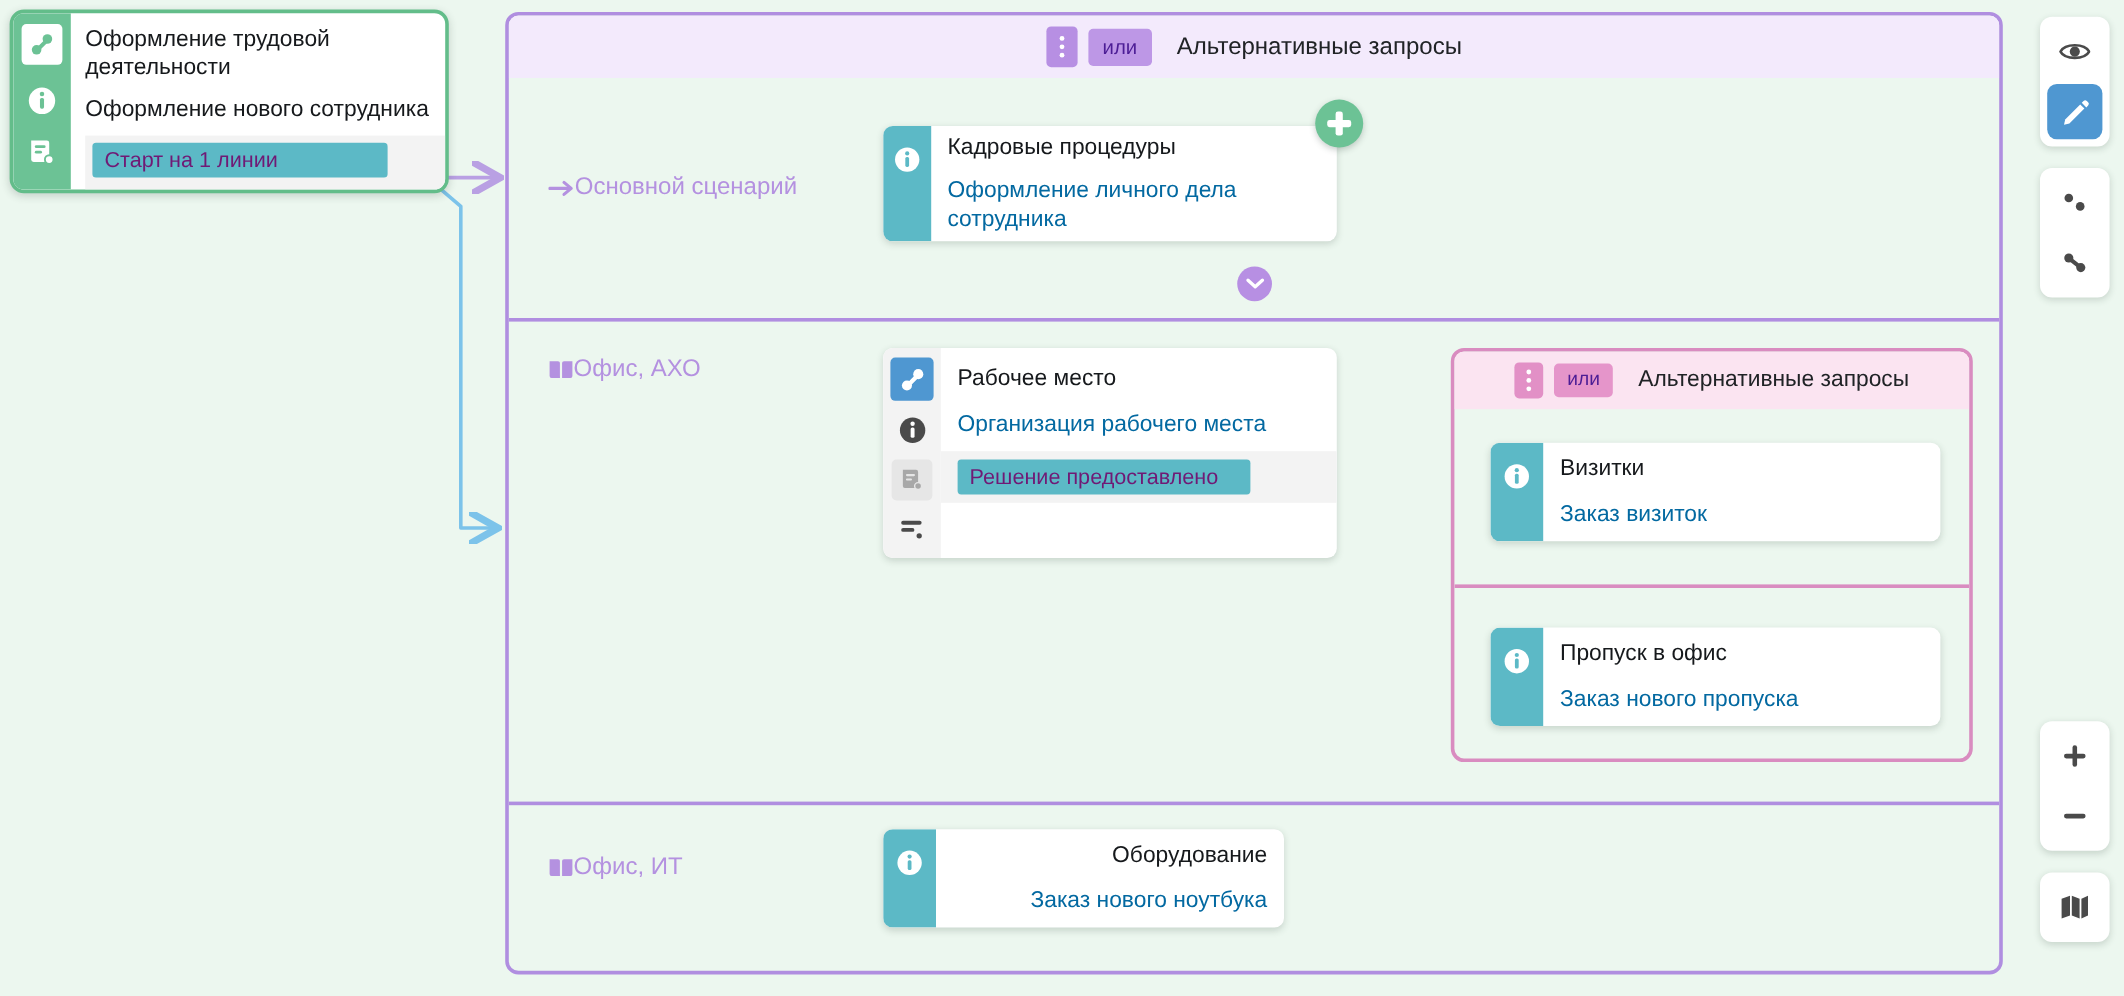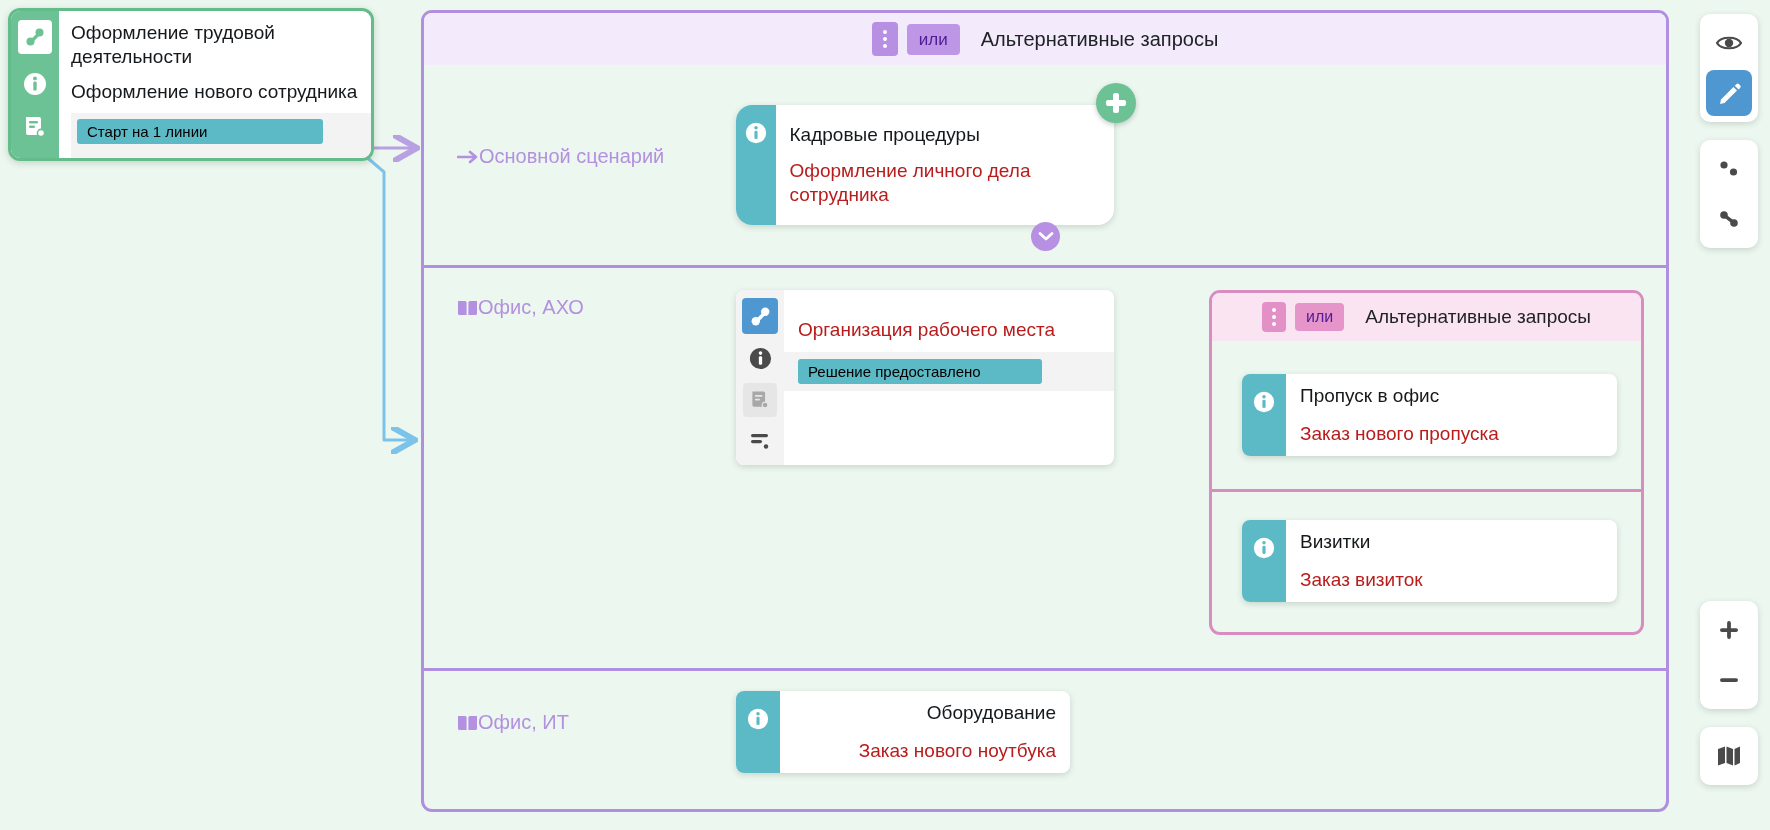--- a/index.html
+++ b/index.html
@@ -45,7 +45,7 @@
   .start-main .t2{font-size:19px;color:#16191c;line-height:1.28;margin-top:10px;}
   .start-statusrow{margin-top:9px;background:#f3f3f3;flex:1;display:flex;align-items:flex-start;padding-top:6px;}
   .pill{
-    background:#5cb9c6;color:#000000;font-size:15px;
+    background:#5cb9c6;color:#701a75;font-size:18px;
     padding:4px 10px;border-radius:3px;display:inline-block;white-space:nowrap;
   }
   .start-statusrow .pill{margin-left:6px;width:246px;box-sizing:border-box;}

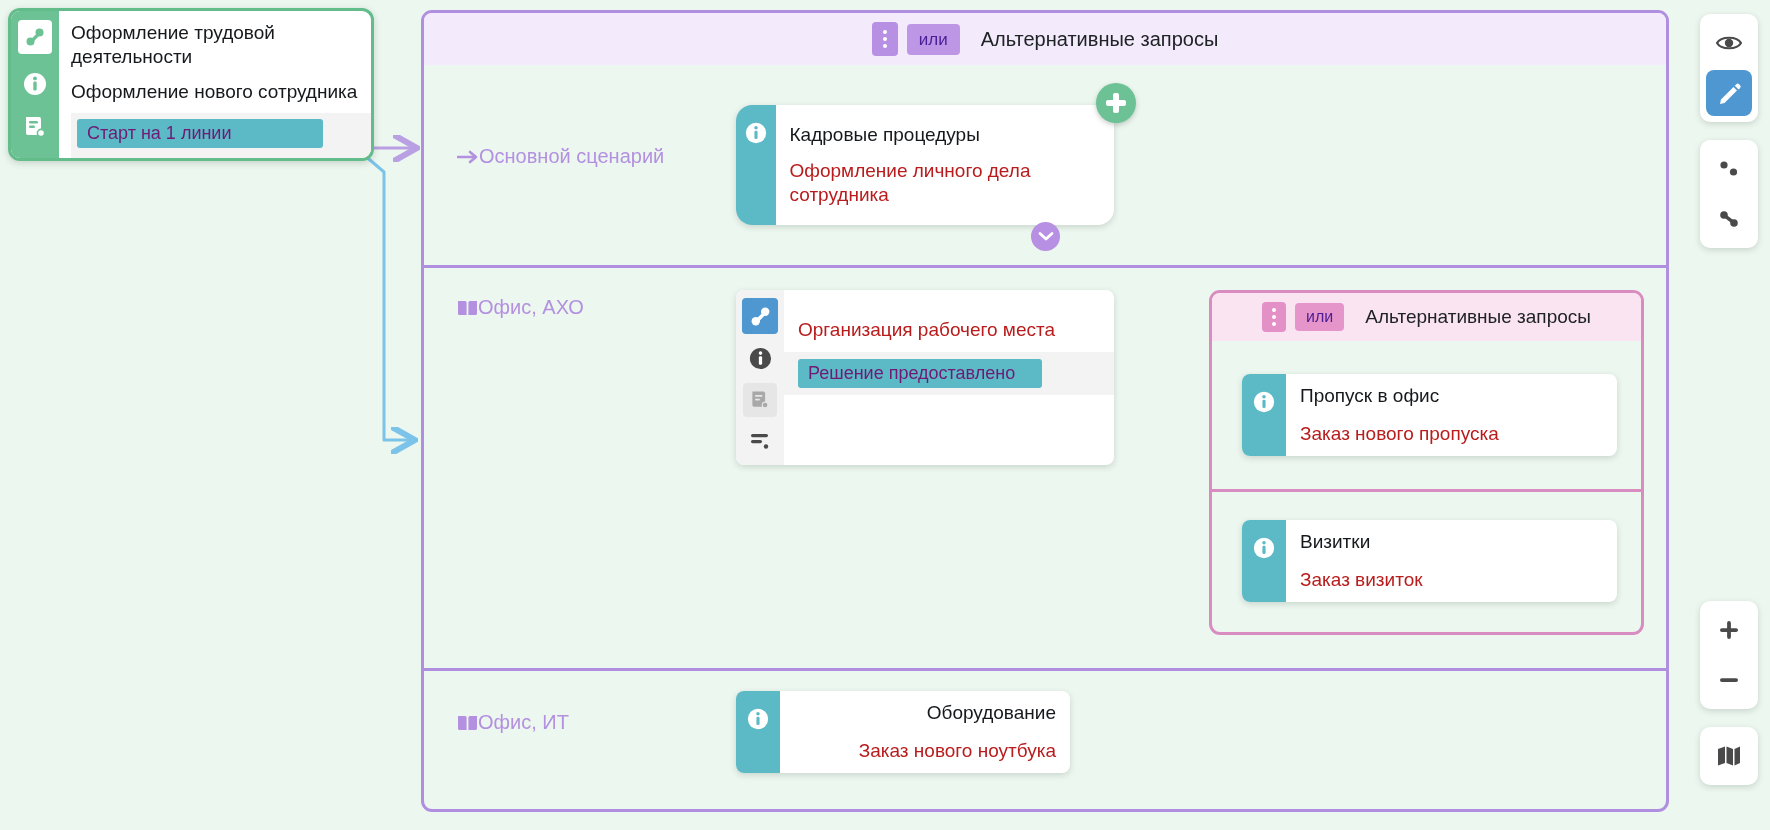--- a/index.html
+++ b/index.html
@@ -214,7 +214,7 @@
         <span>Основной сценарий</span>
       </div>
 
-      <div class="node" style="left:312px;top:40px;width:378px;height:120px;border-radius:16px;">
+      <div class="node" style="left:312px;top:40px;width:378px;height:96px;">
         <div class="rail-teal">
           <span>
             <svg width="24" height="24" viewBox="0 0 26 26">

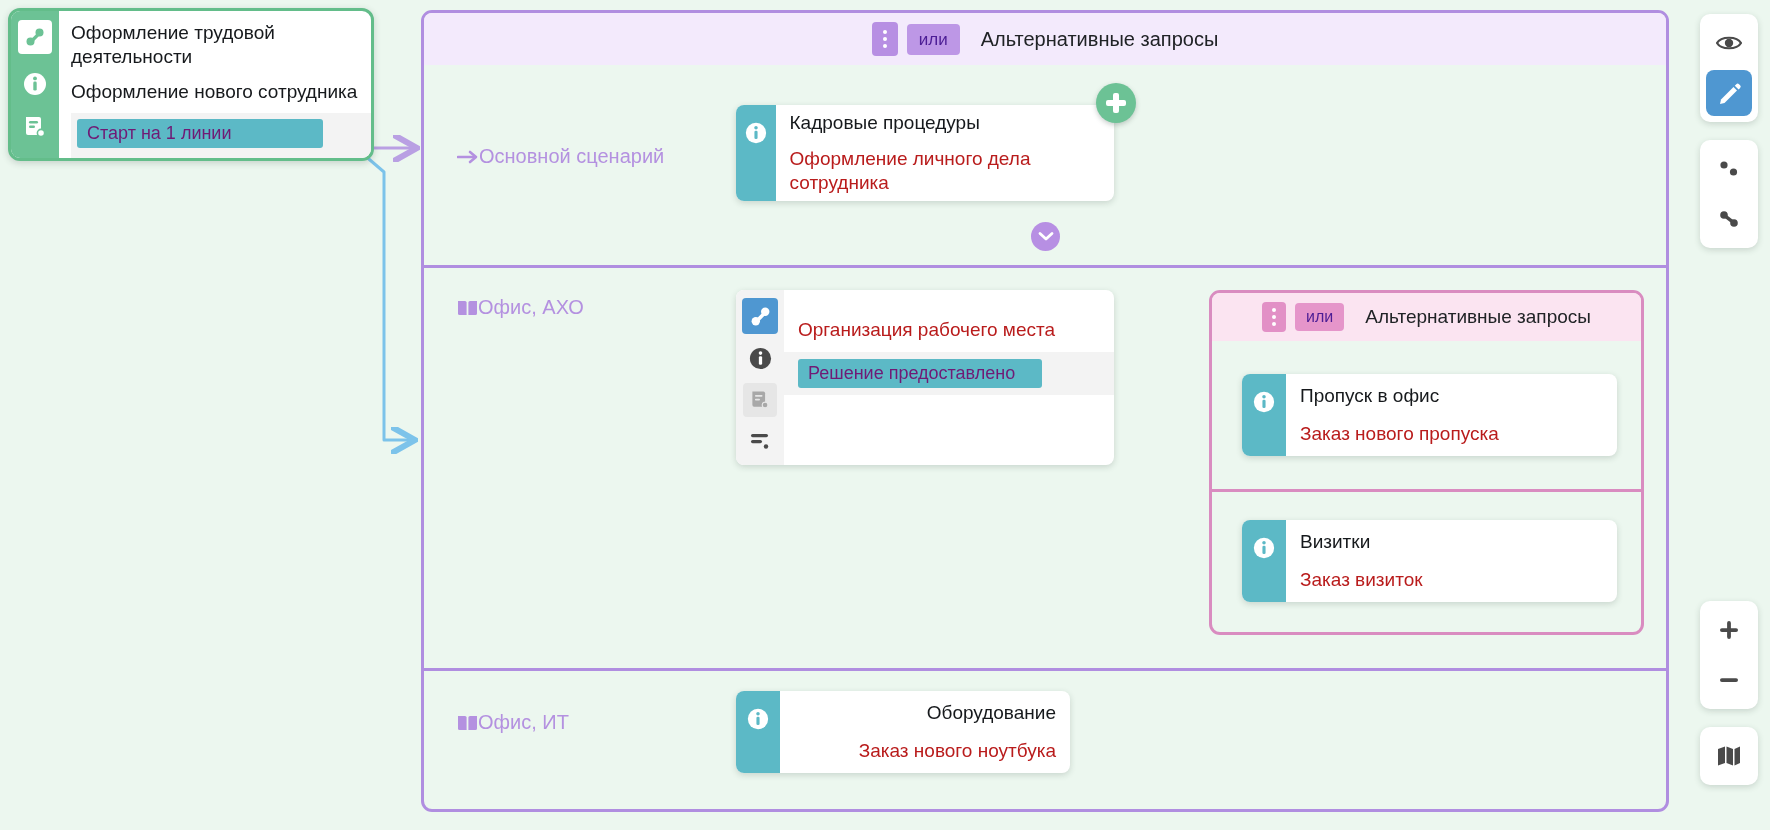--- a/index.html
+++ b/index.html
@@ -24,7 +24,7 @@
   }
   .node-body{flex:1 1 auto;display:flex;flex-direction:column;justify-content:center;}
   .node-title{font-size:19px;color:#16191c;line-height:1.25;}
-  .node-sub{font-size:19px;color:#b91c1c;line-height:1.25;}
+  .node-sub{font-size:19px;color:#0369a1;line-height:1.25;}
 
   
   .start-node{

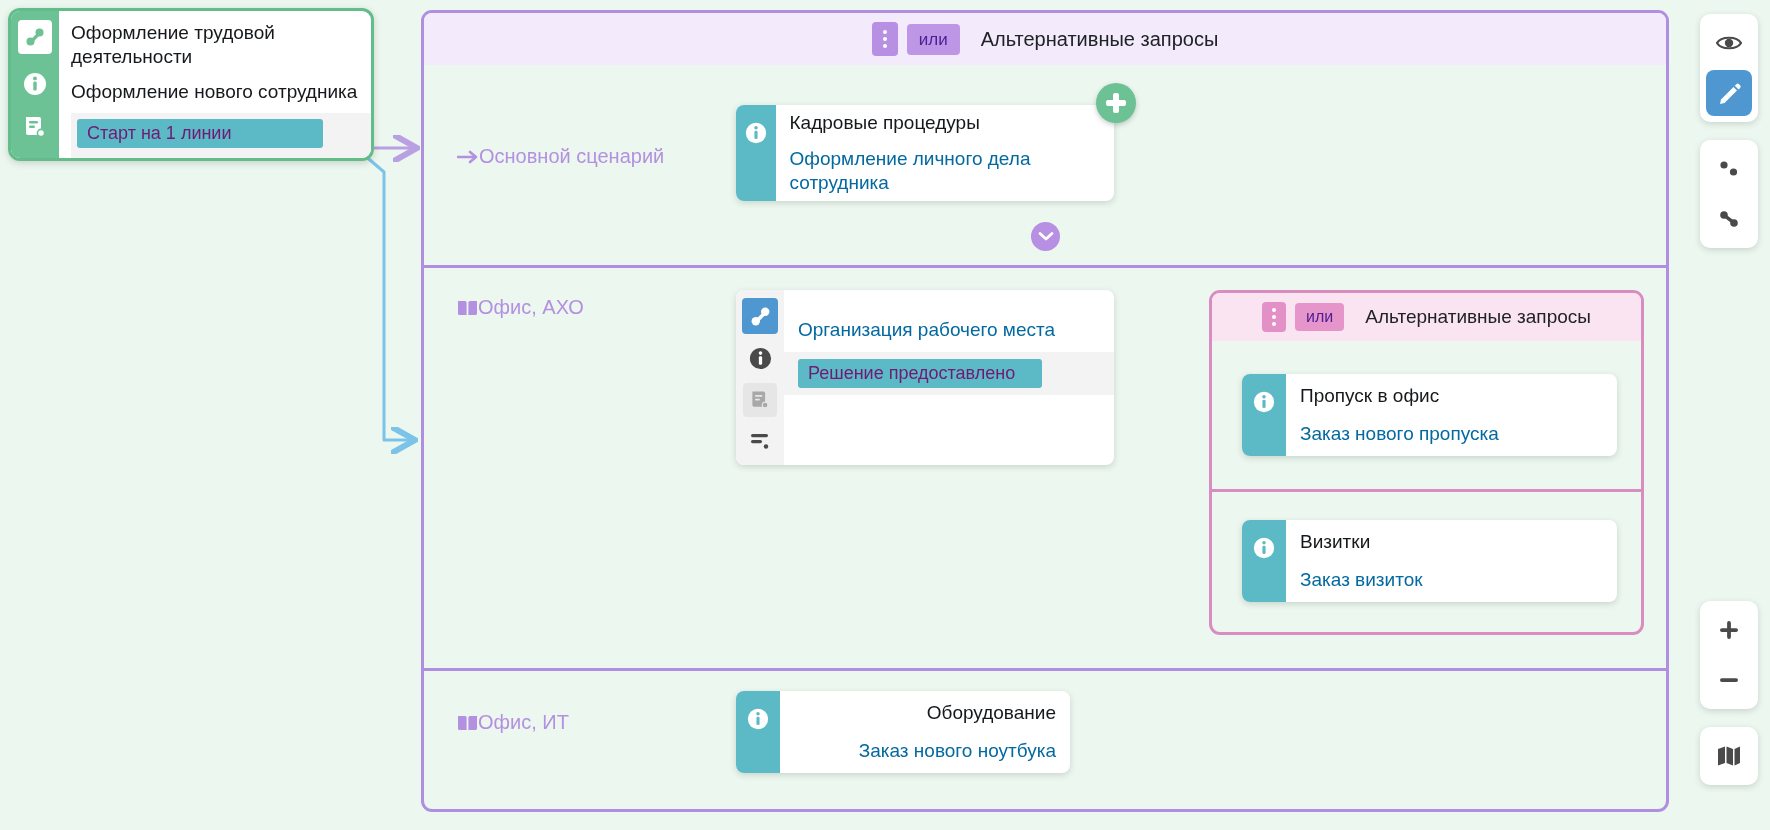--- a/index.html
+++ b/index.html
@@ -277,6 +277,7 @@
           </span>
         </div>
         <div class="node-body" style="padding:14px 0 0 0;justify-content:flex-start;">
+          <div class="node-title" style="padding:0 14px;">Рабочее место</div>
           <div class="node-sub" style="padding:14px 14px 0 14px;">Организация рабочего места</div>
           <div style="margin-top:10px;background:#f3f3f3;padding:7px 0 7px 14px;">
             <span class="pill" style="width:244px;box-sizing:border-box;">Решение предоставлено</span>

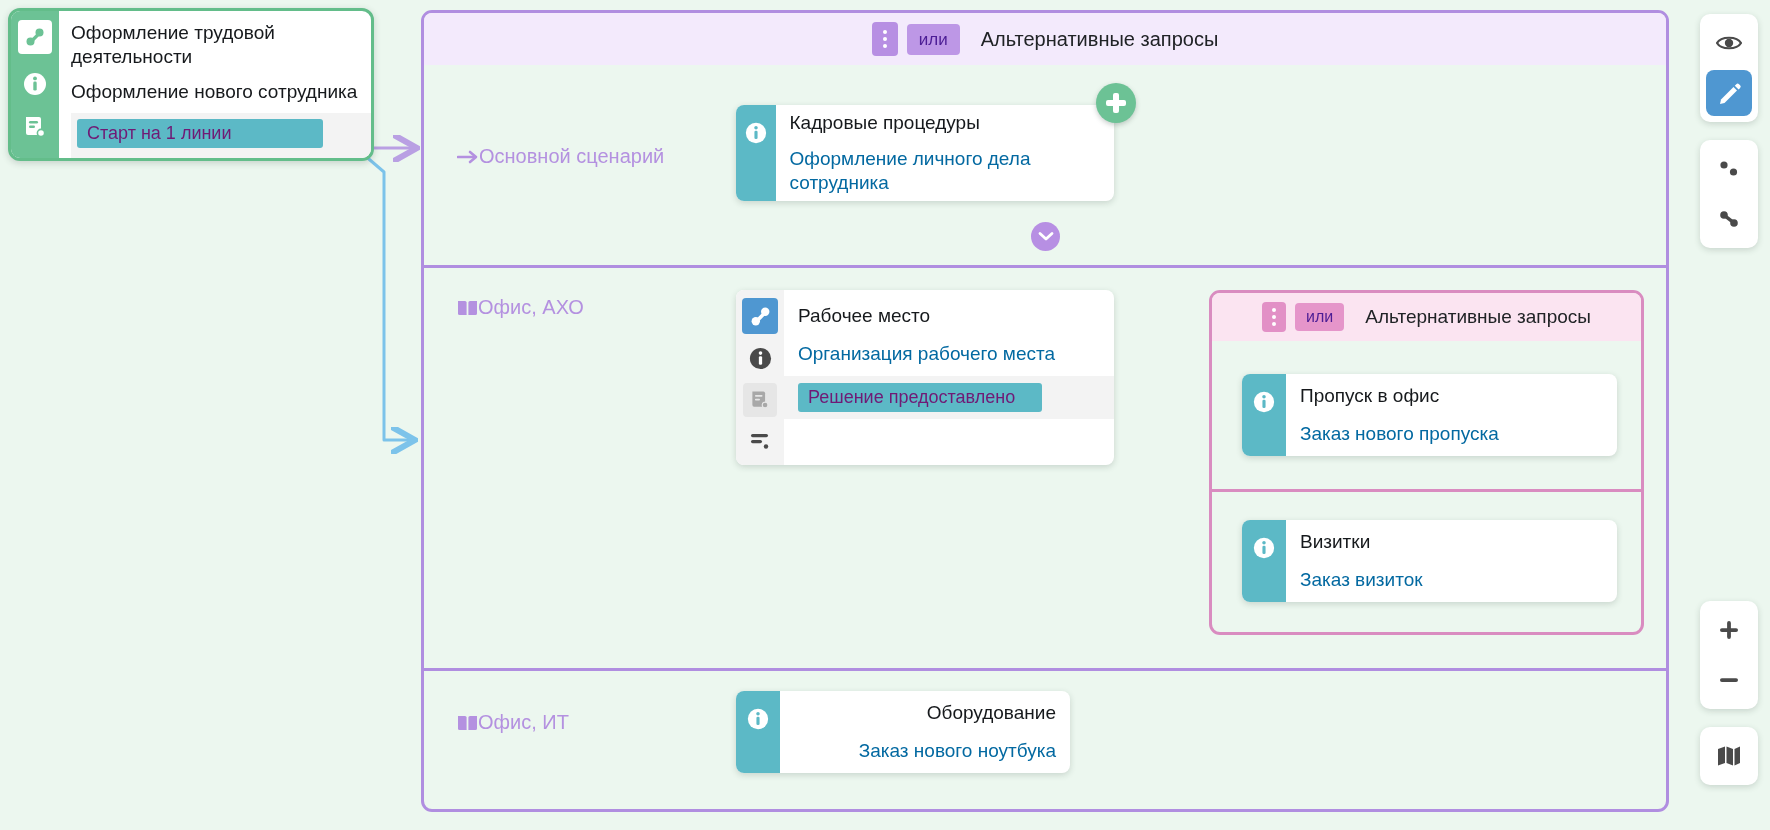--- a/index.html
+++ b/index.html
@@ -294,6 +294,24 @@
             </span>
           <span class="or-btn" style="font-size:16px;padding:6px 11px;">или</span>
           <span class="group-title" style="font-size:19px;">Альтернативные запросы</span>
+        </div>
+
+        <div class="pink-row" style="height:146px;">
+          <div class="node" style="left:30px;top:28px;width:375px;height:82px;">
+            <div class="rail-teal">
+              <span>
+                <svg width="24" height="24" viewBox="0 0 26 26">
+                  <circle cx="13" cy="13" r="11" fill="#fff"></circle>
+                  <circle cx="13" cy="7.4" r="1.9" fill="#5cb9c6"></circle>
+                  <rect x="11.3" y="10.6" width="3.4" height="9" rx="1.4" fill="#5cb9c6"></rect>
+                </svg>
+              </span>
+            </div>
+            <div class="node-body" style="padding:0 14px;gap:14px;">
+              <div class="node-title">Визитки</div>
+              <div class="node-sub">Заказ визиток</div>
+            </div>
+          </div>
         </div>
 
         <div class="pink-row" style="height:148px;">
@@ -313,24 +331,6 @@
             </div>
           </div>
         </div>
-
-        <div class="pink-row" style="height:146px;">
-          <div class="node" style="left:30px;top:28px;width:375px;height:82px;">
-            <div class="rail-teal">
-              <span>
-                <svg width="24" height="24" viewBox="0 0 26 26">
-                  <circle cx="13" cy="13" r="11" fill="#fff"></circle>
-                  <circle cx="13" cy="7.4" r="1.9" fill="#5cb9c6"></circle>
-                  <rect x="11.3" y="10.6" width="3.4" height="9" rx="1.4" fill="#5cb9c6"></rect>
-                </svg>
-              </span>
-            </div>
-            <div class="node-body" style="padding:0 14px;gap:14px;">
-              <div class="node-title">Визитки</div>
-              <div class="node-sub">Заказ визиток</div>
-            </div>
-          </div>
-        </div>
       </div>
     </div>
 

